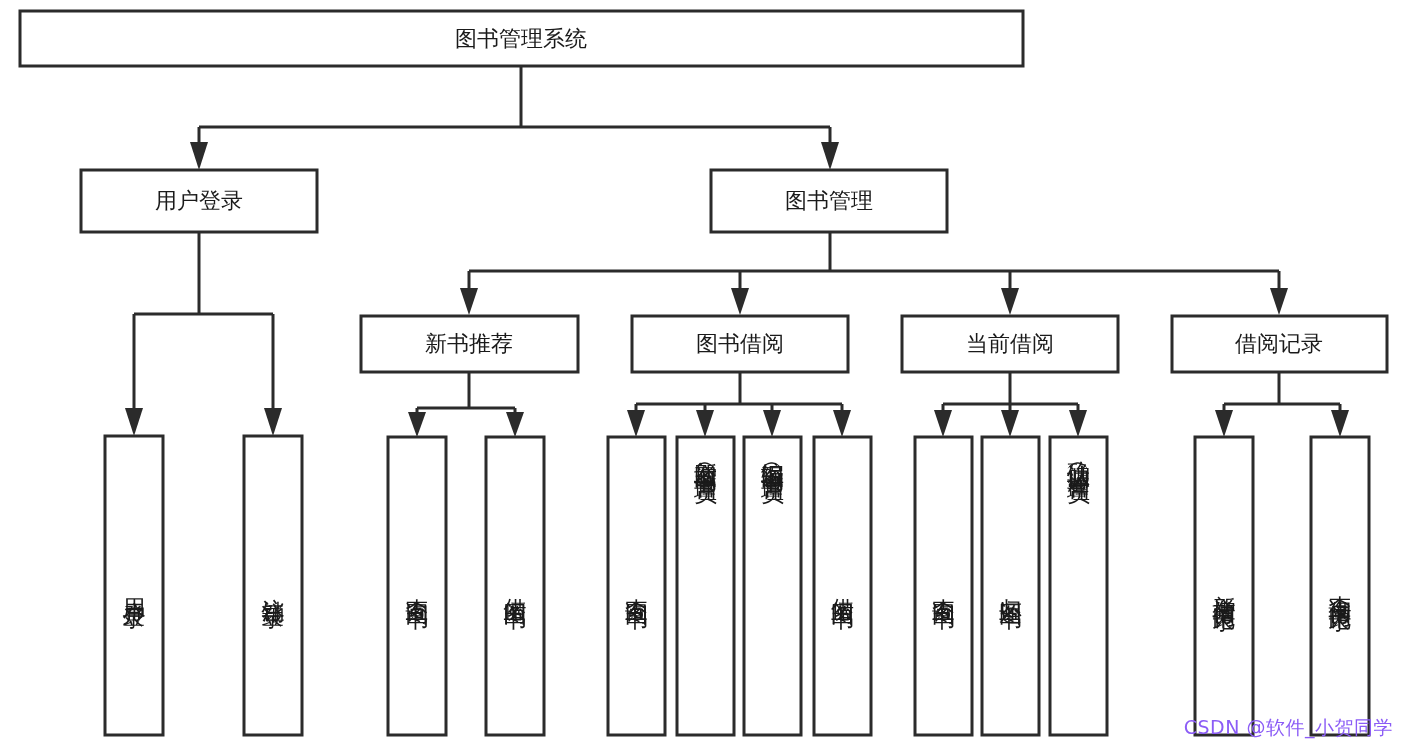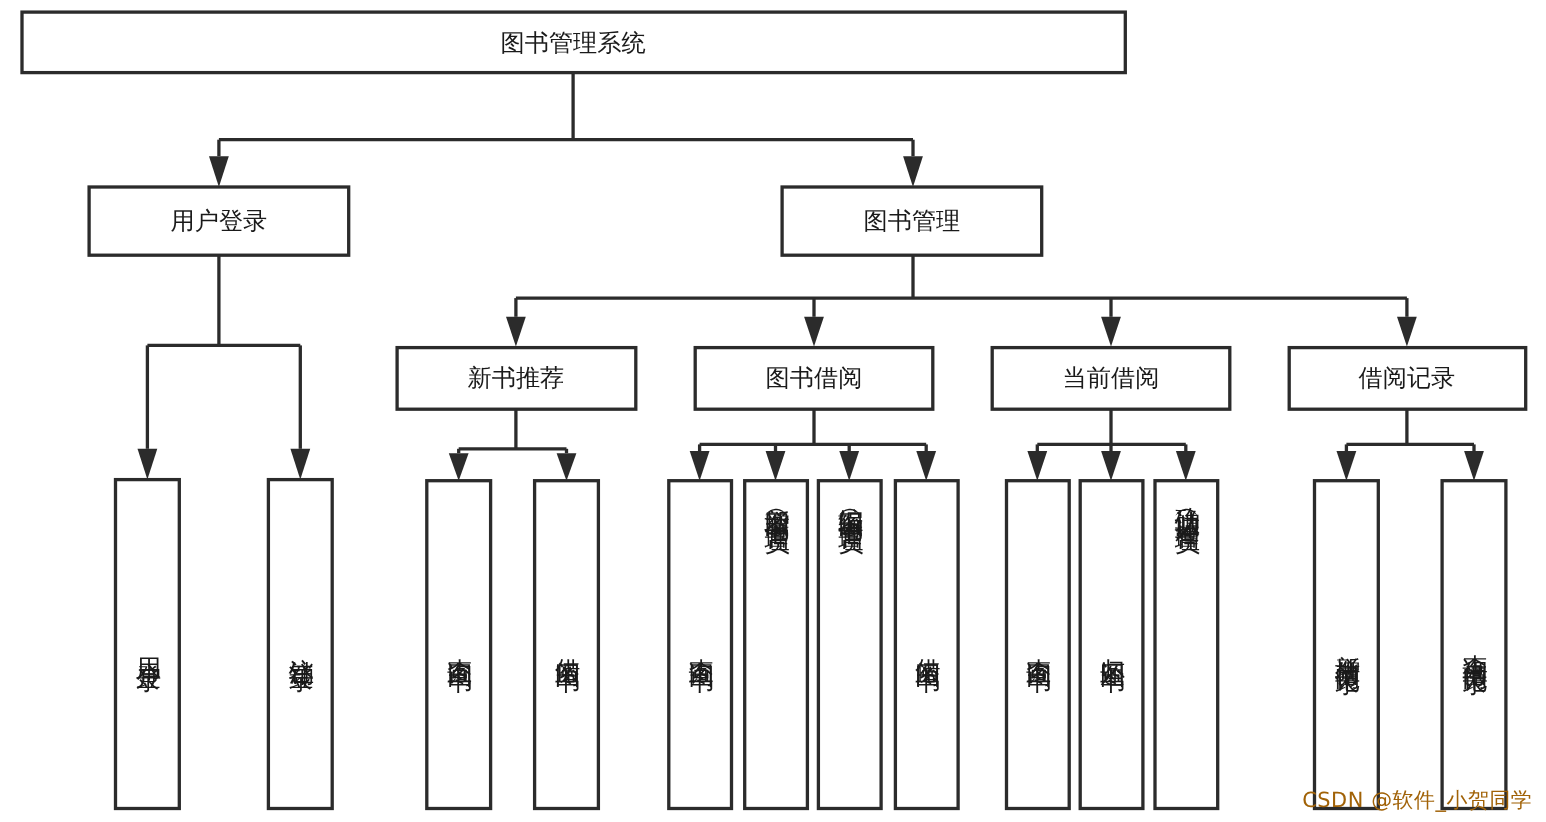--- a/index.html
+++ b/index.html
@@ -77,7 +77,7 @@
     bottom: 6px;
     font-family: "DejaVu Sans", "Liberation Sans", sans-serif;
     font-size: 19px;
-    color: #a16207;
+    color: #8b5cf6;
     letter-spacing: 0.5px;
     user-select: none;
     margin-left: 38px;

